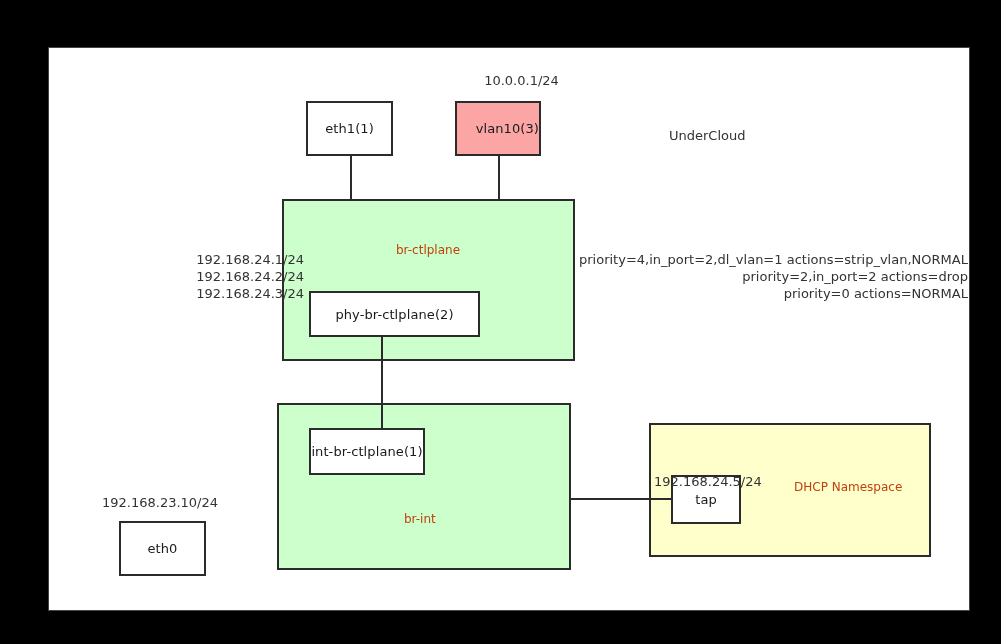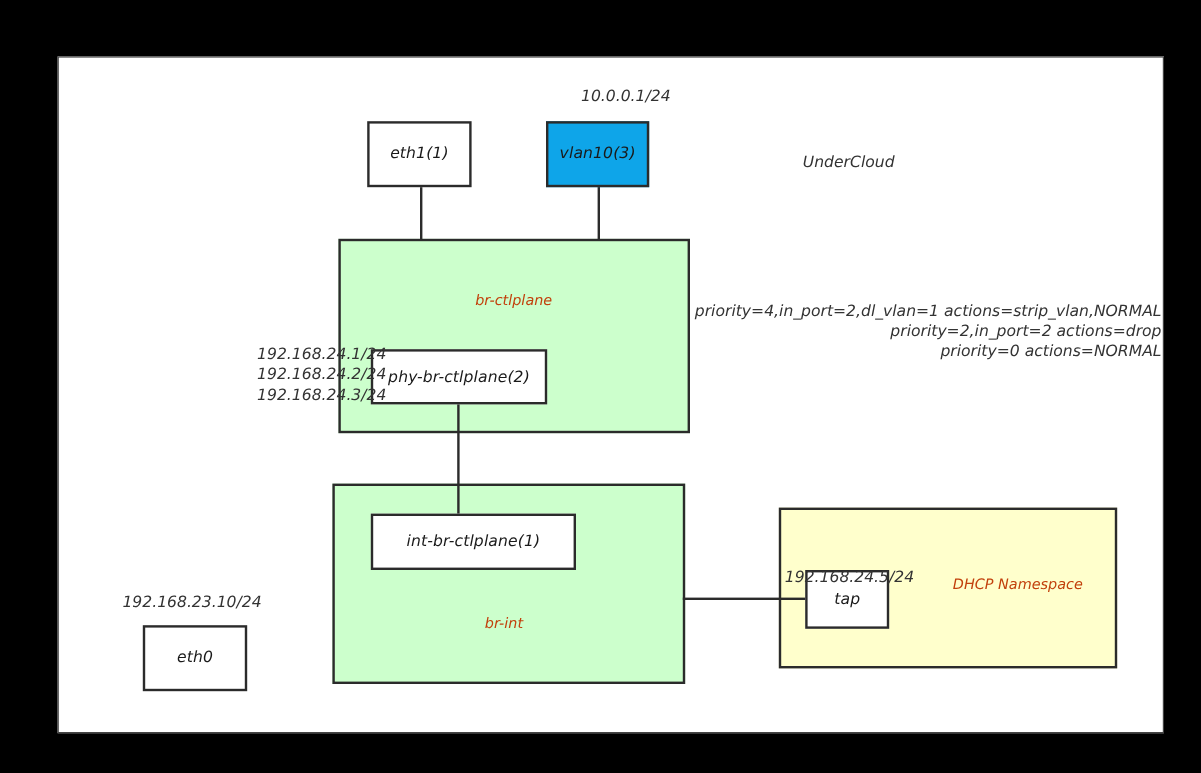--- a/index.html
+++ b/index.html
@@ -14,7 +14,6 @@
     background: #000000;
     overflow: hidden;
     font-family: "DejaVu Sans", sans-serif;
-    font-style: italic;
   }
   #canvas {
     position: absolute;

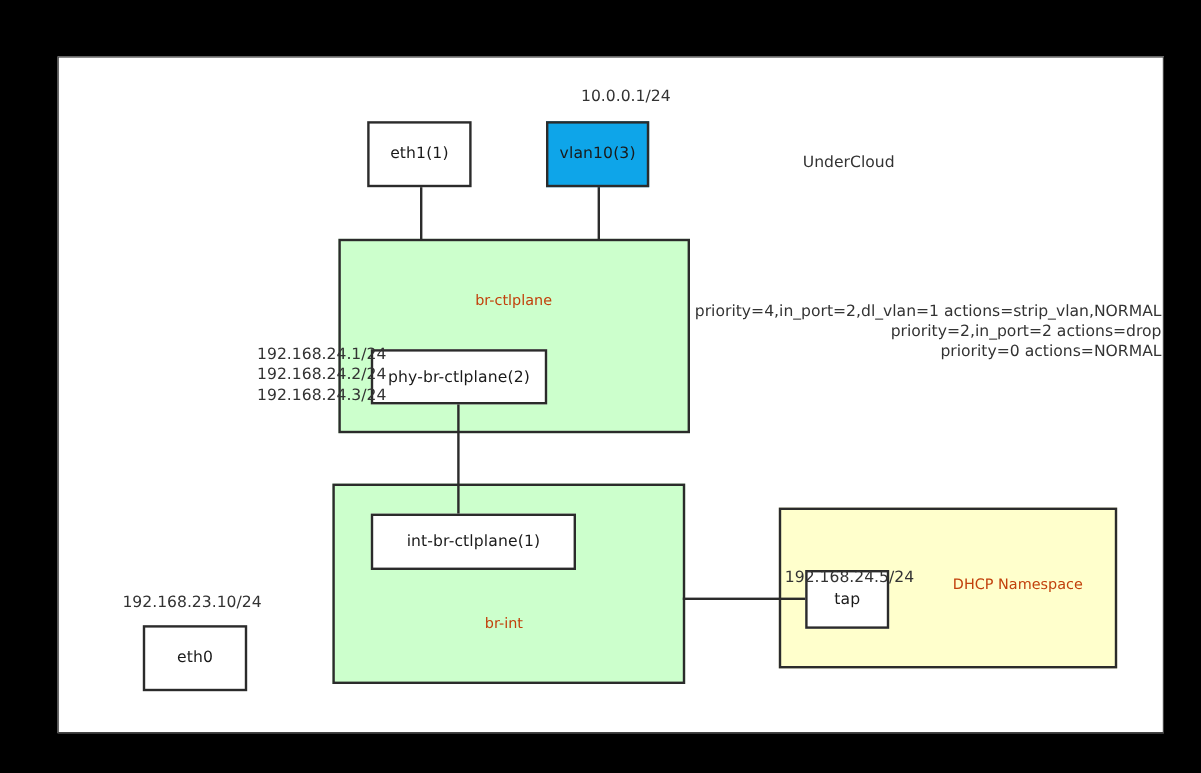--- a/index.html
+++ b/index.html
@@ -41,7 +41,8 @@
     z-index: 6;
   }
   .node.highlight {
-    background: #0ea5e9;
+    background: #fca5a5;
+    justify-content: flex-end;
   }
 
   

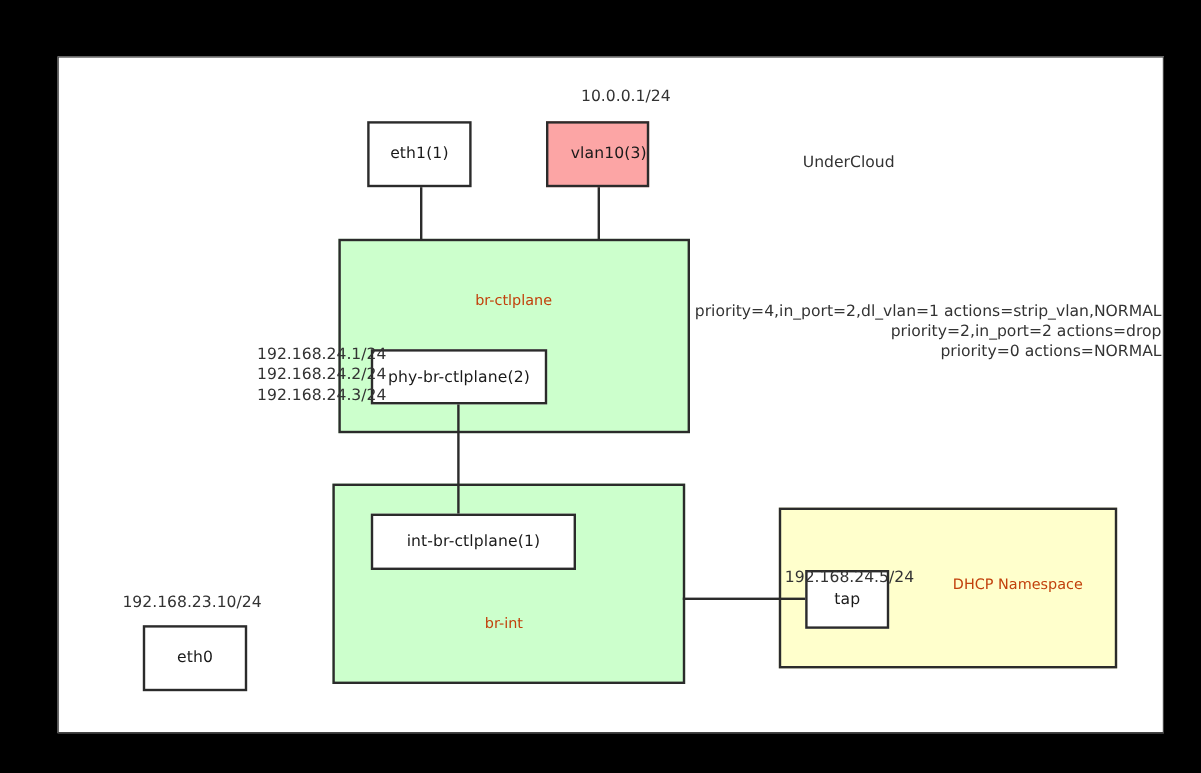--- a/index.html
+++ b/index.html
@@ -111,7 +111,7 @@
     </div>
     <div class="container-label" style="left:347px; top:195px;">br-ctlplane</div>
 
-    <div class="annot" style="left:128px; top:203px; text-align:right; width:145px;margin-top:36px;">192.168.24.1/24
+    <div class="annot" style="left:110px; top:203px; text-align:right; width:145px;">192.168.24.1/24
 192.168.24.2/24
 192.168.24.3/24</div>
 

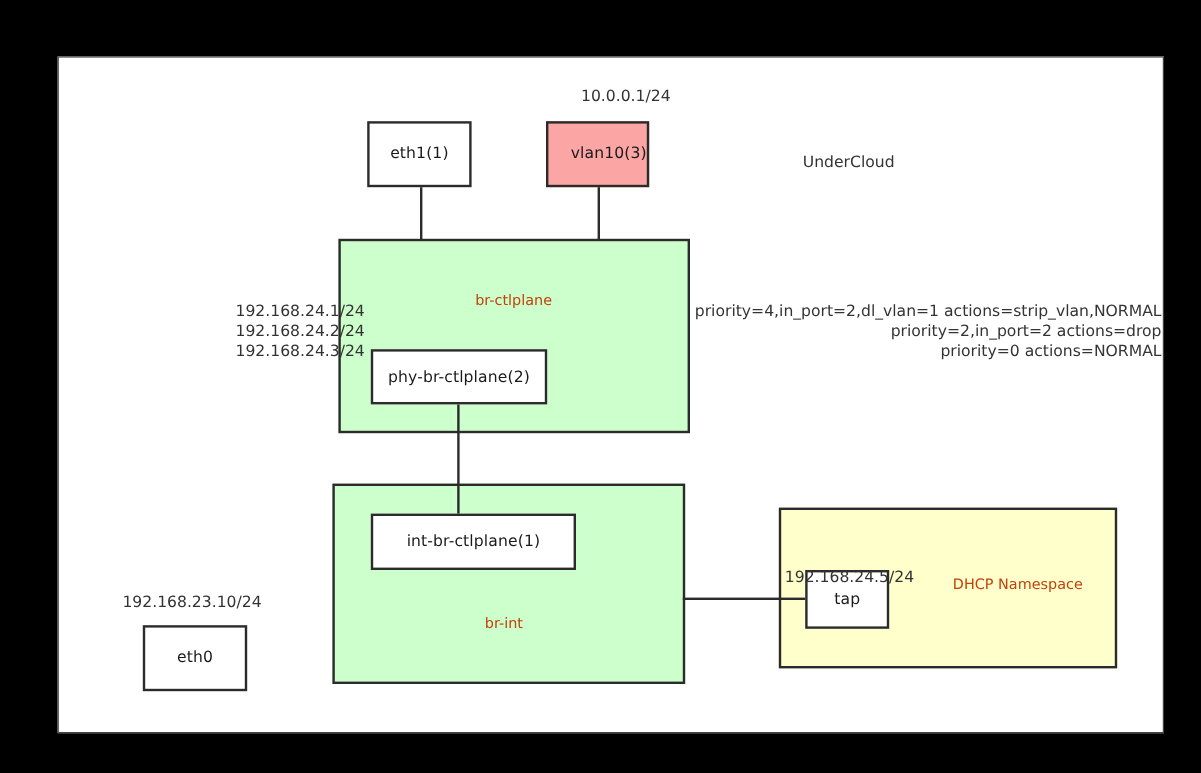--- a/index.html
+++ b/index.html
@@ -136,7 +136,7 @@
       <span>vlan10(3)</span>
     </div>
 
-    <div class="node" style="left:260px; top:243px; width:147px; height:46px;">
+    <div class="node" style="left:260px; top:243px; width:171px; height:46px;">
       <span>phy-br-ctlplane(2)</span>
     </div>
 

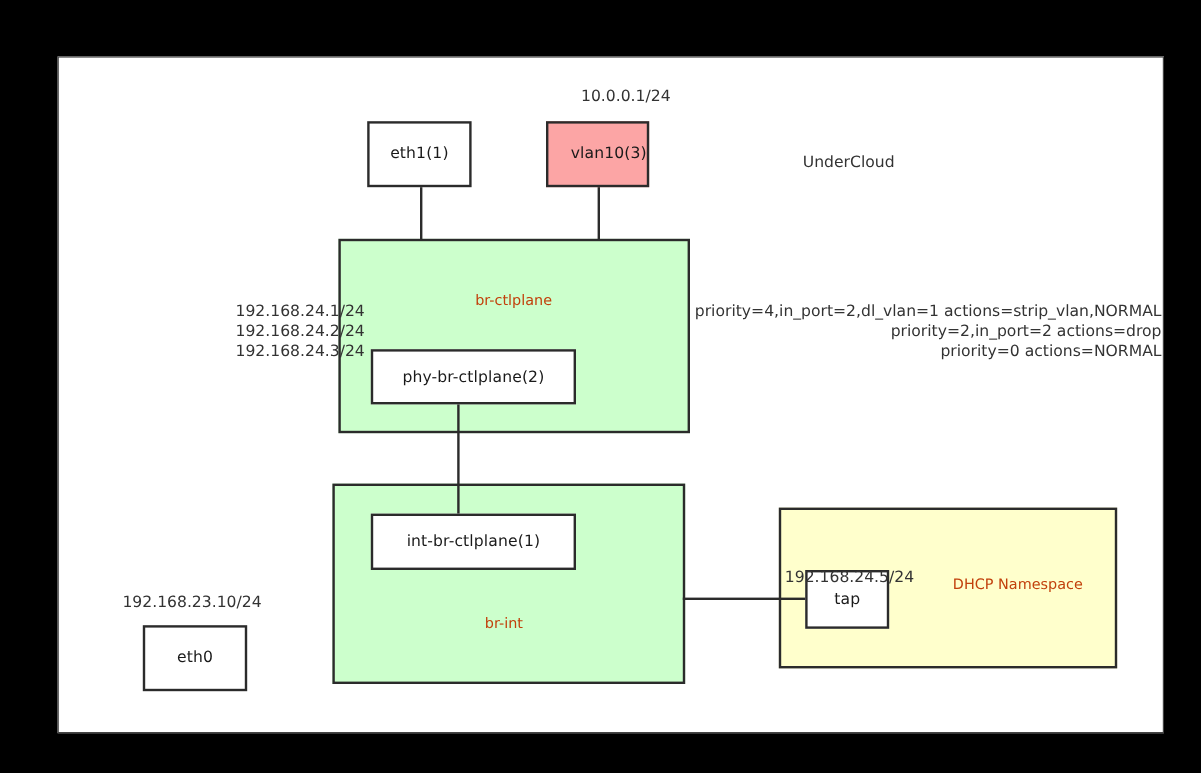--- a/index.html
+++ b/index.html
@@ -140,7 +140,7 @@
       <span>phy-br-ctlplane(2)</span>
     </div>
 
-    <div class="node" style="left:260px; top:380px; width:171px; height:47px;">
+    <div class="node" style="left:260px; top:380px; width:116px; height:47px;">
       <span>int-br-ctlplane(1)</span>
     </div>
 

